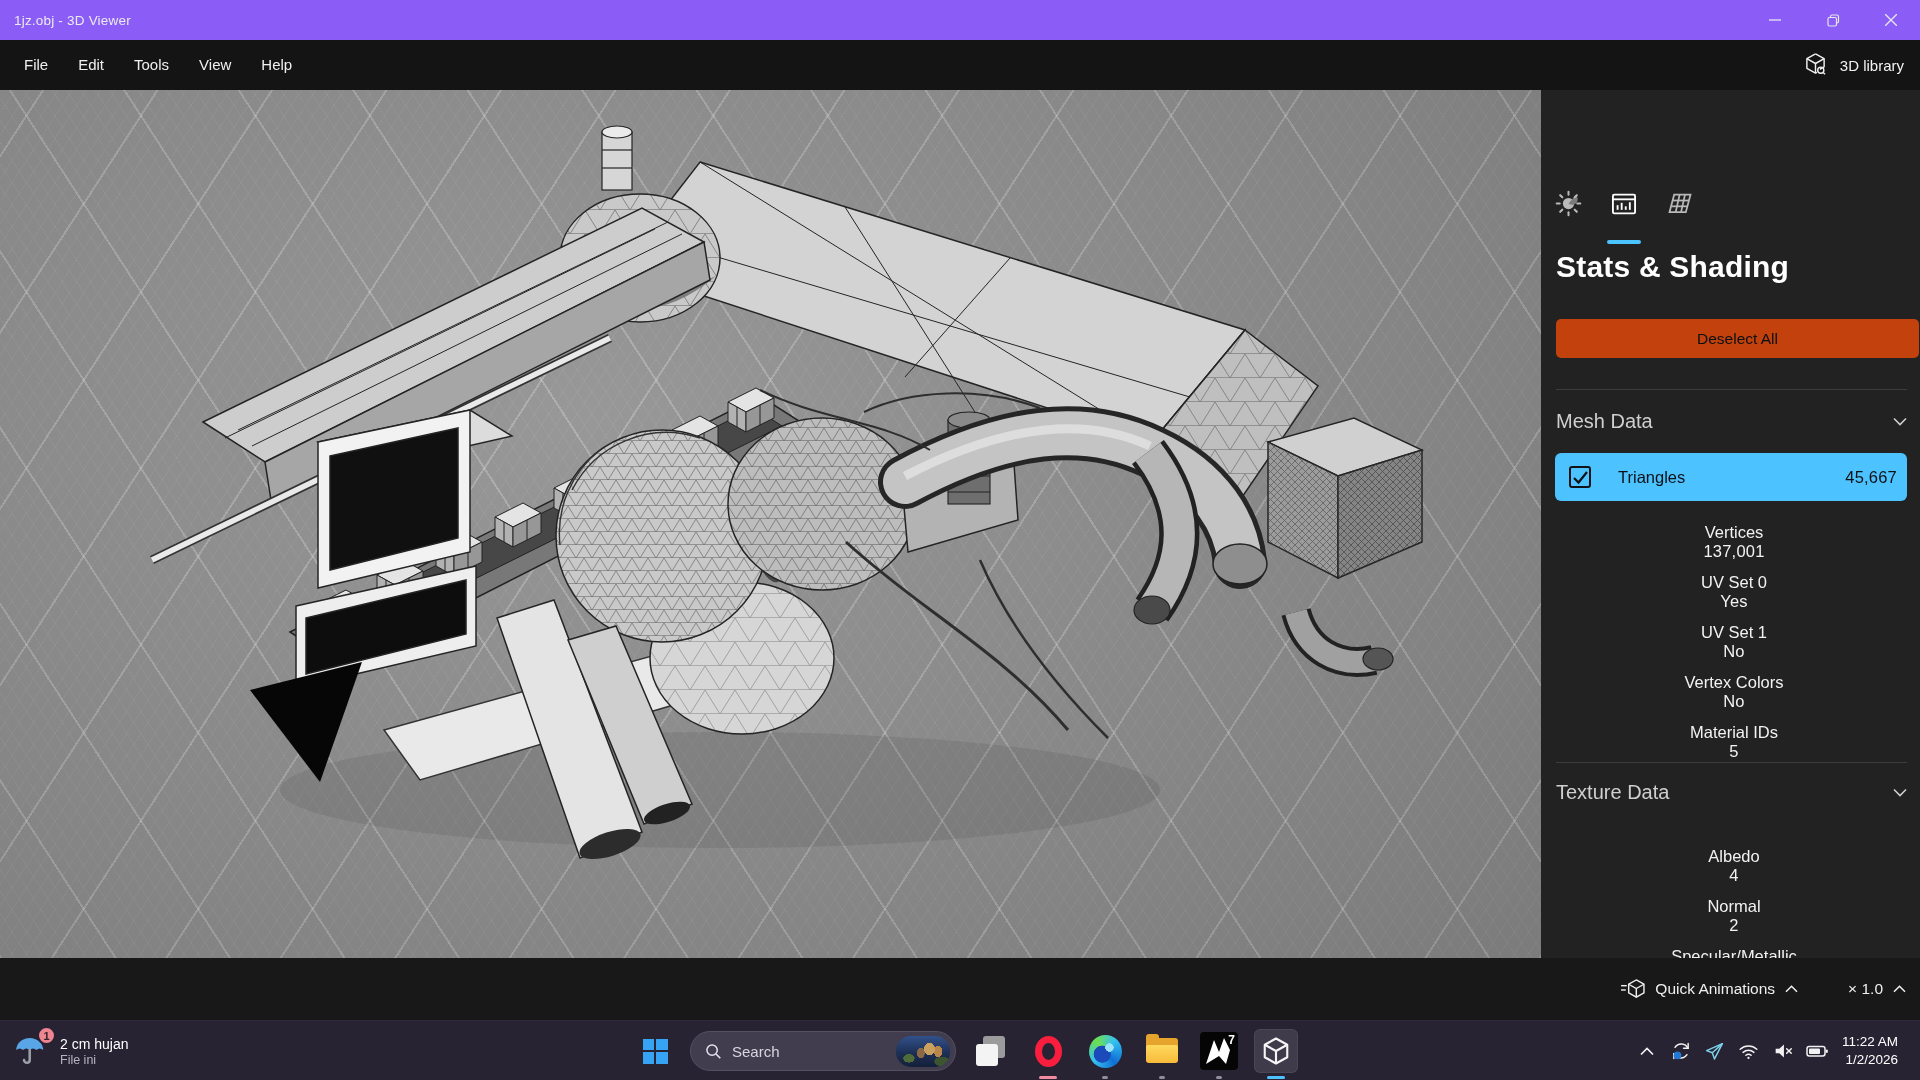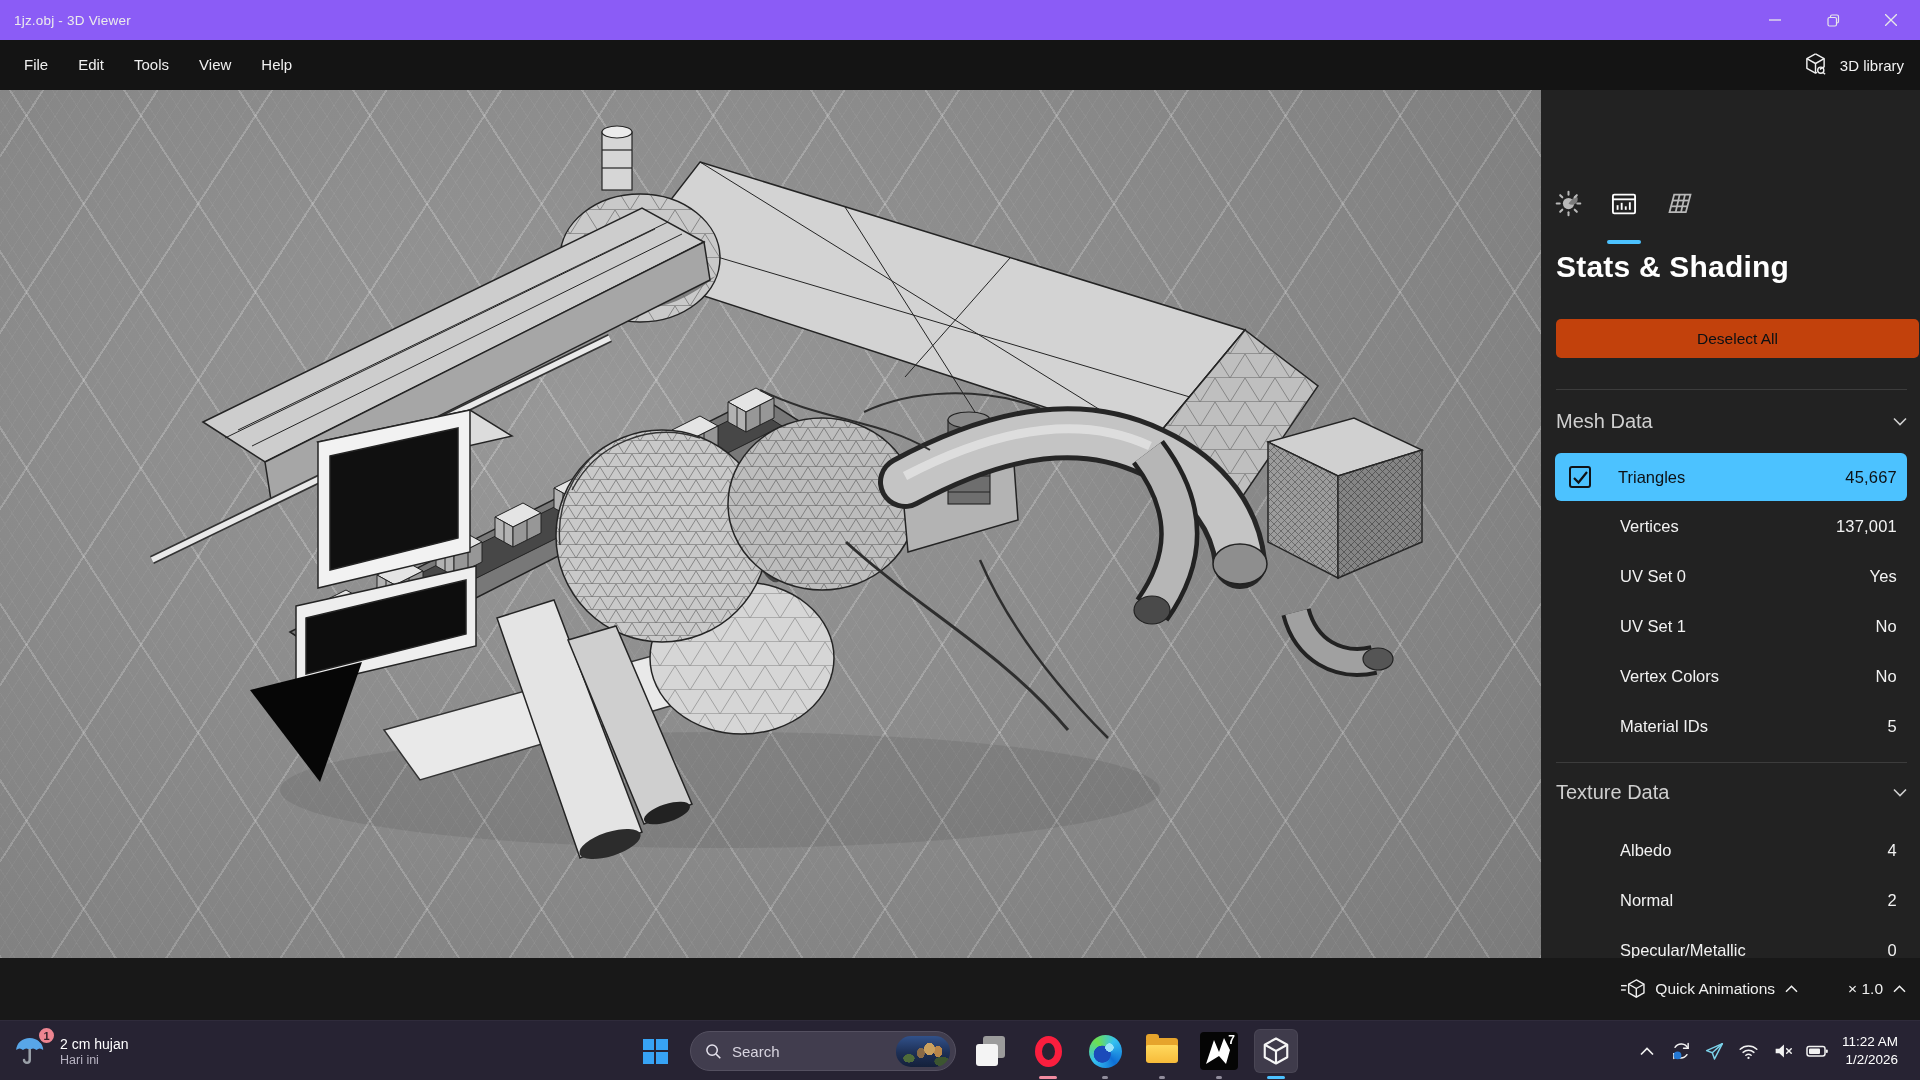--- a/index.html
+++ b/index.html
@@ -49,7 +49,7 @@
   .prow .lbl { flex:1 1 auto; }
   .prow .val { flex:0 0 auto; }
   .prow.selected { background:#4cc2ff; color:#0d1115; height:48px; }
-  .rows .prow:not(.selected) { padding-left:16px; }
+  .rows .prow:not(.selected) { padding-left:16px;flex-direction:column; }
   .rows .prow:not(.selected) .cb { border-color:transparent; }
 
   

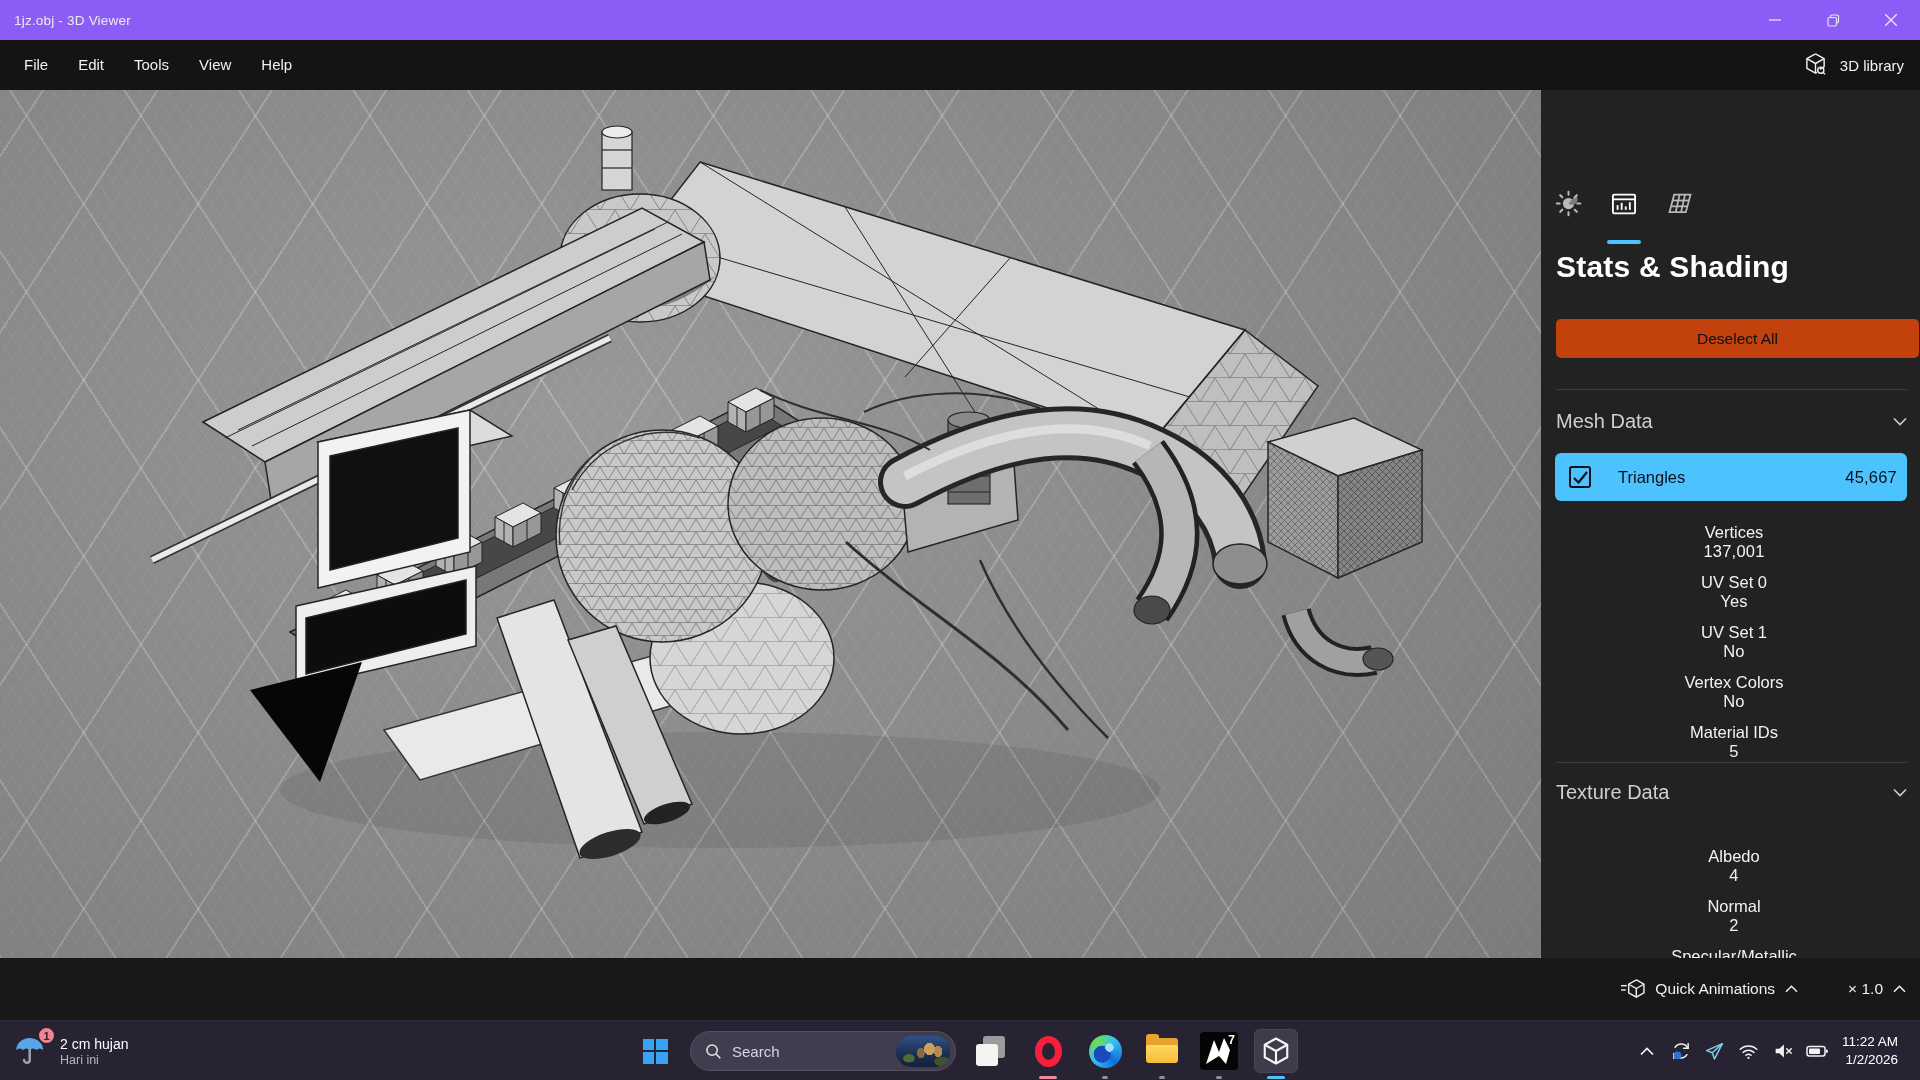--- a/index.html
+++ b/index.html
@@ -462,7 +462,7 @@
       </div>
       <div class="weather-text">
         <div class="l1">2 cm hujan</div>
-        <div class="l2">Hari ini</div>
+        <div class="l2">File ini</div>
       </div>
     </div>
 

